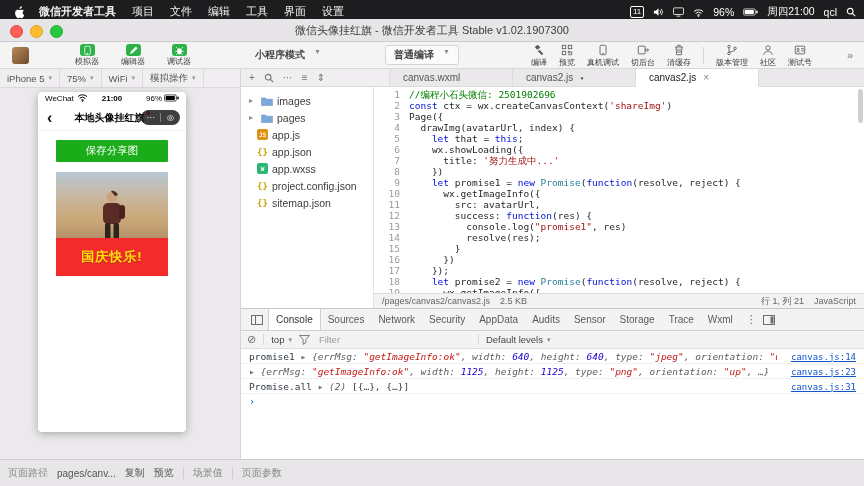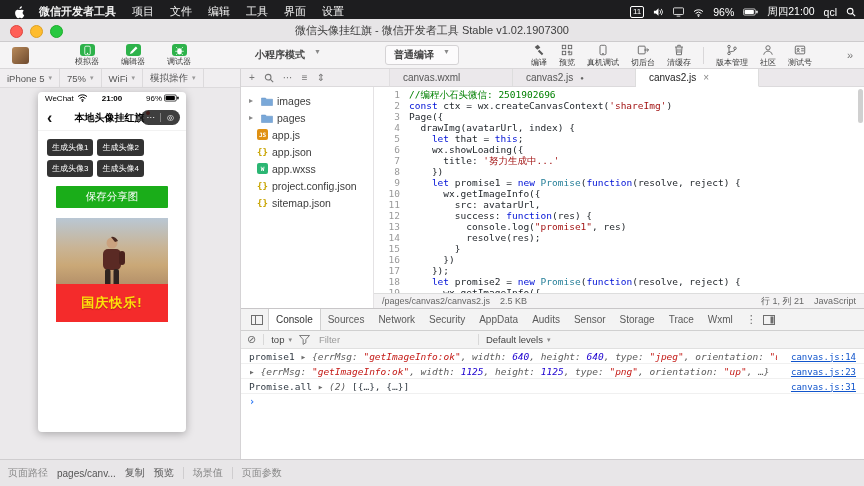--- a/index.html
+++ b/index.html
@@ -397,12 +397,6 @@
               <span>◎</span>
             </span>
           </div>
-          <div class="pbtns" id="phone-btns">
-              <div class="pbtn">生成头像1</div>
-              <div class="pbtn">生成头像2</div>
-              <div class="pbtn">生成头像3</div>
-              <div class="pbtn">生成头像4</div>
-            </div>
           <div class="psave">保存分享图</div>
           <div class="pimg">
             <div class="photo">

